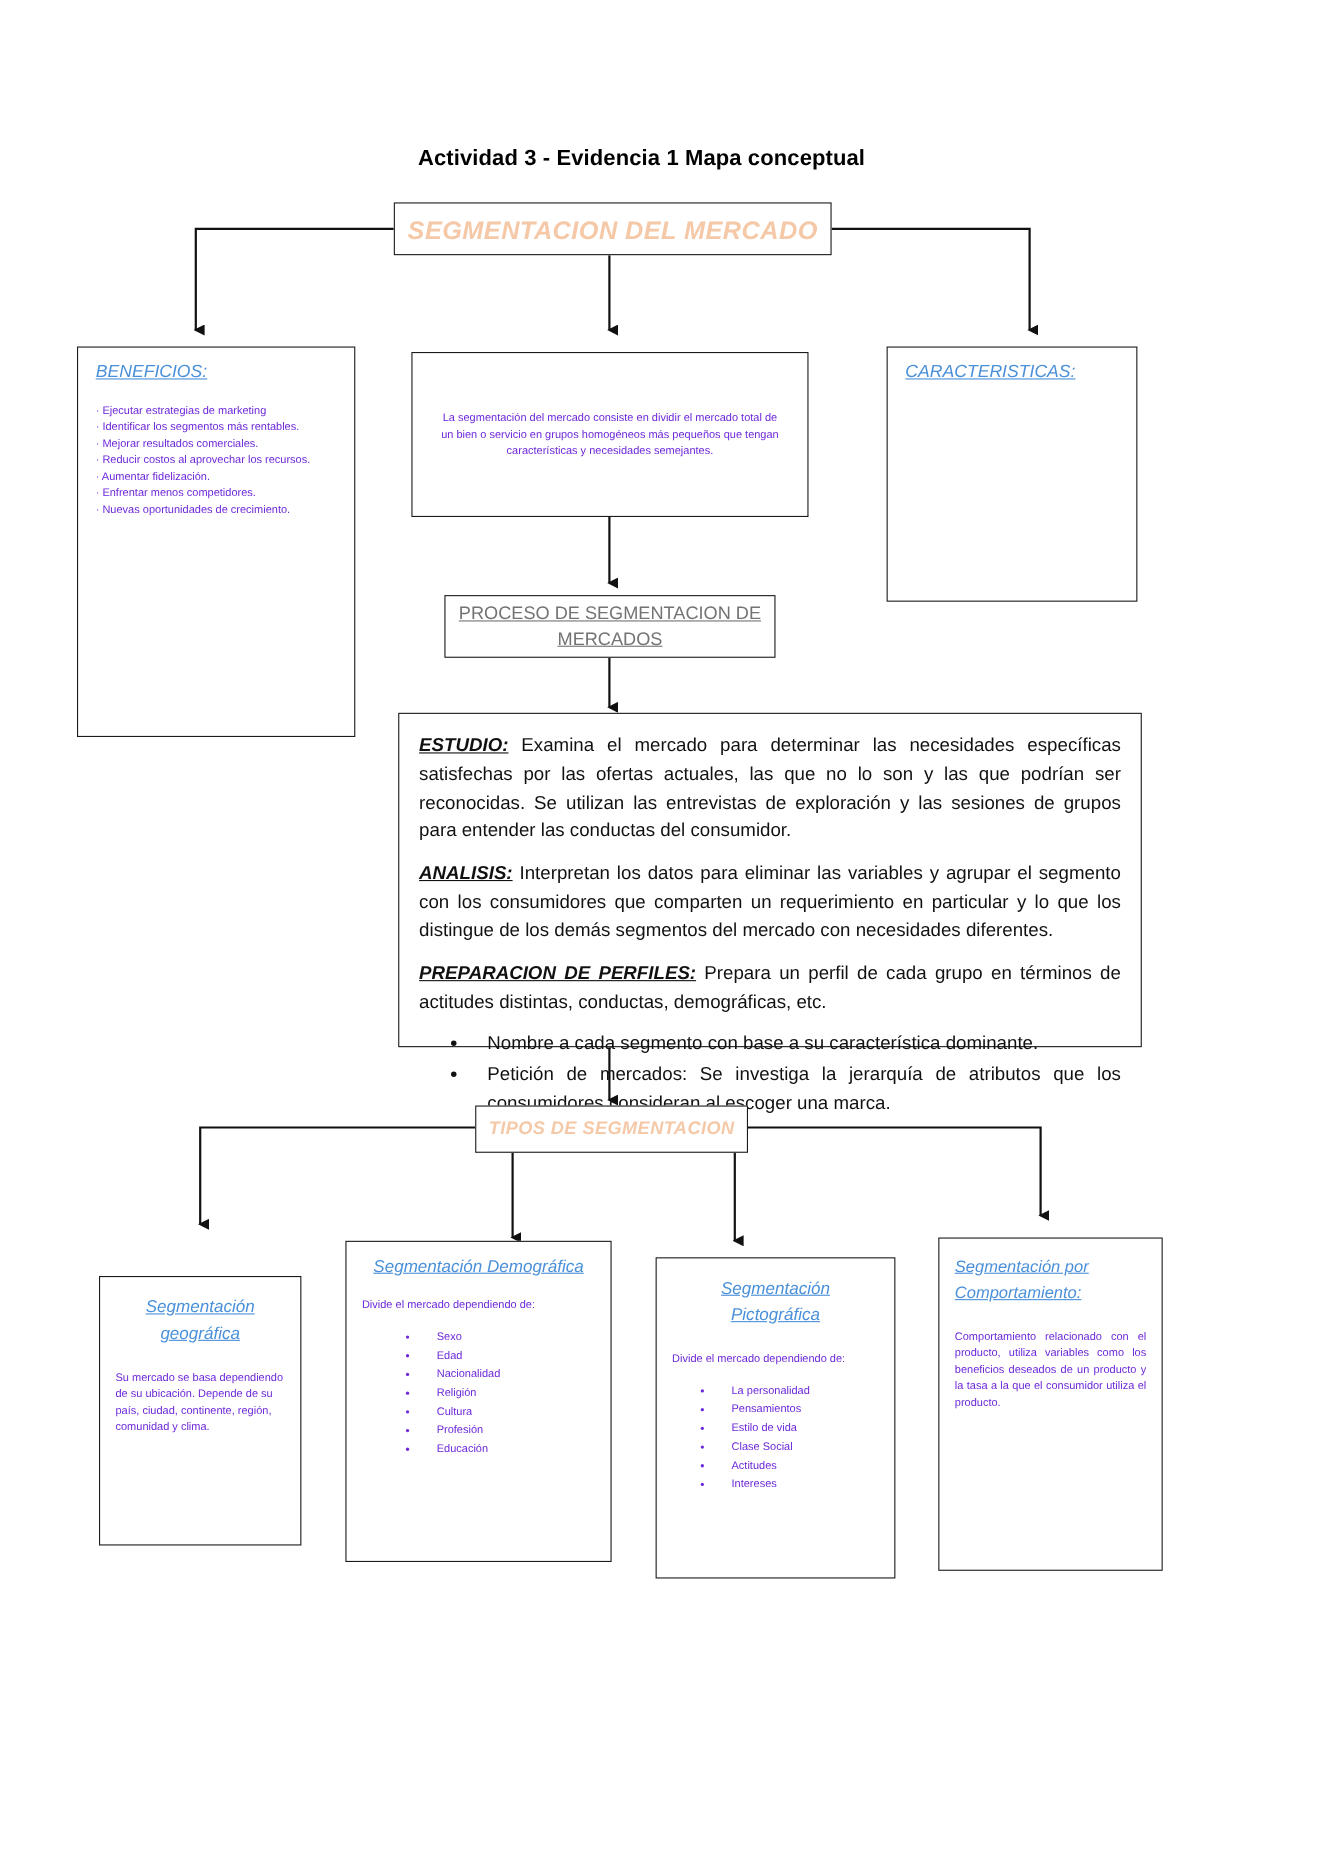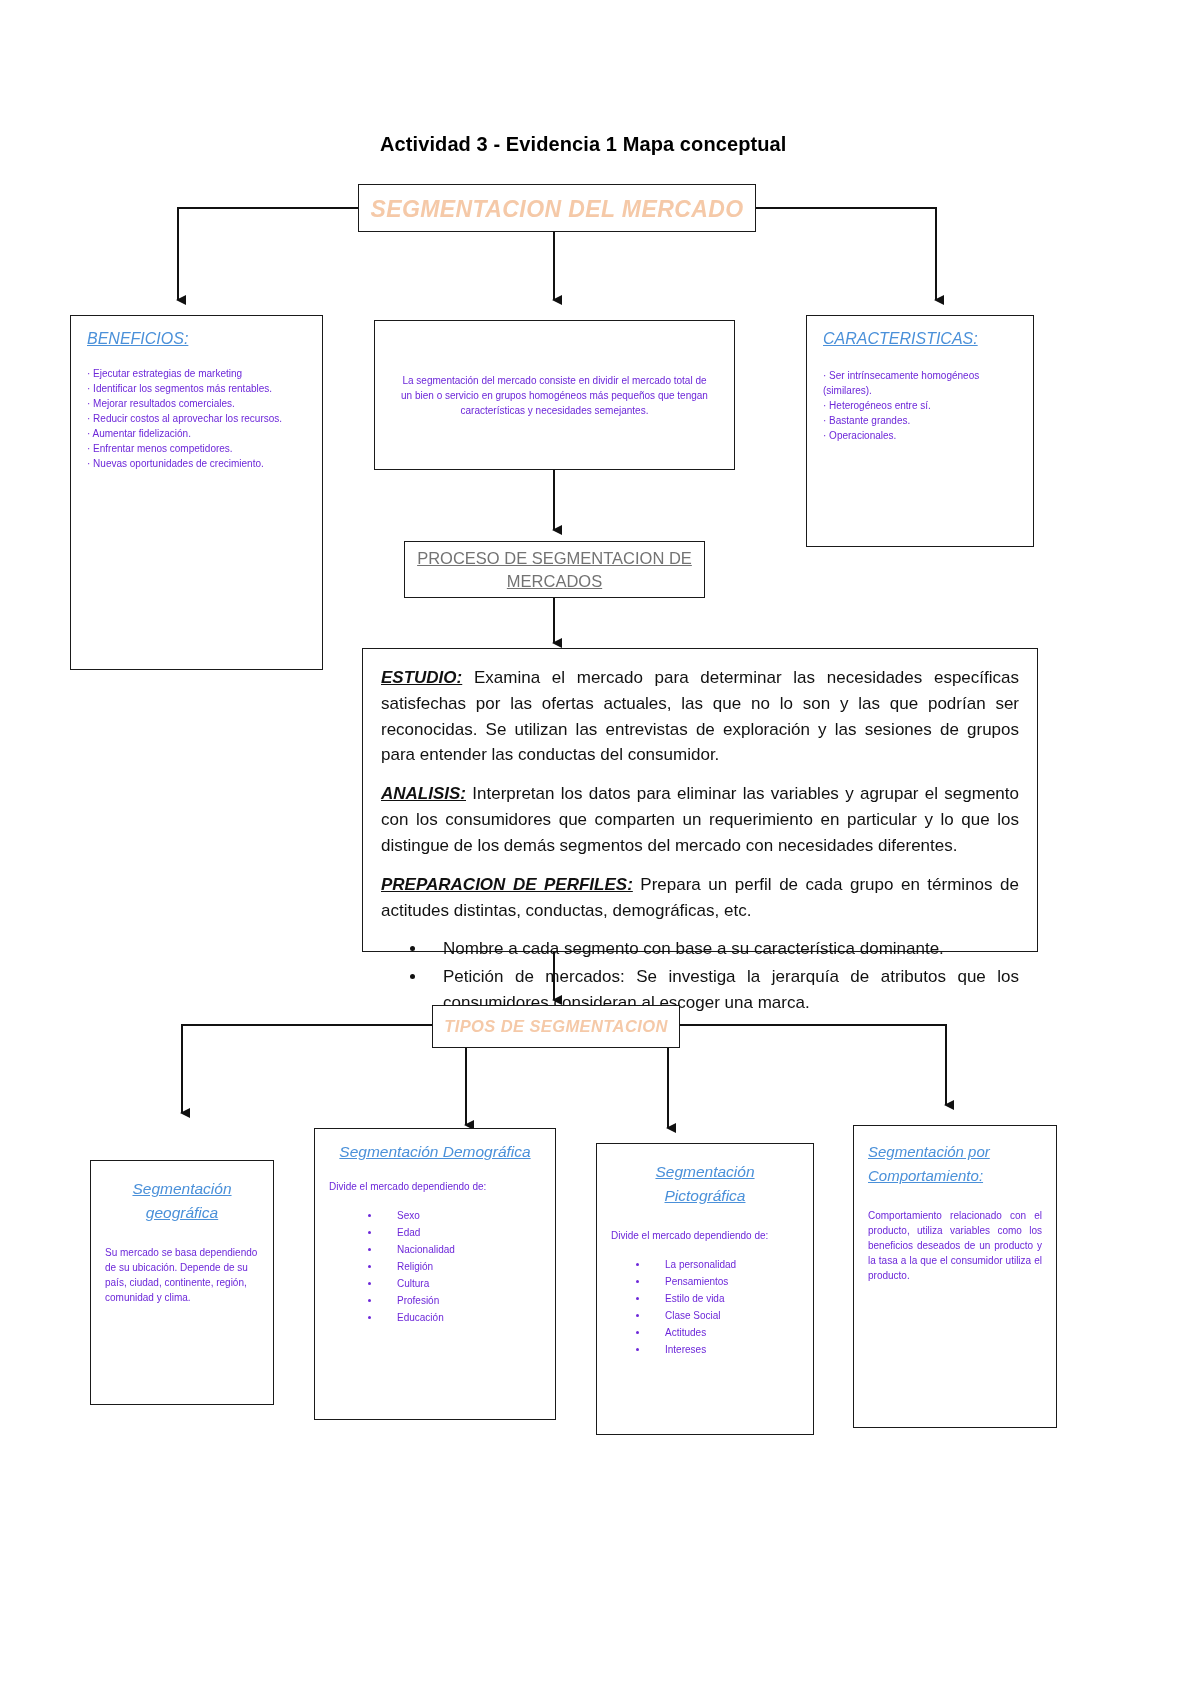--- a/index.html
+++ b/index.html
@@ -120,12 +120,6 @@
 
   <div class="box pad" style="left:806px; top:315px; width:228px; height:232px;">
     <div class="hdr-blue" style="font-size:16px; margin-bottom:20px;">CARACTERISTICAS:</div>
-    <div class="body-text">
-      <div>· Ser intrínsecamente homogéneos (similares).</div>
-      <div>· Heterogéneos entre sí.</div>
-      <div>· Bastante grandes.</div>
-      <div>· Operacionales.</div>
-    </div>
   </div>
 
   <div class="box" style="left:404px; top:541px; width:301px; height:57px; display:flex; align-items:center; justify-content:center;">

